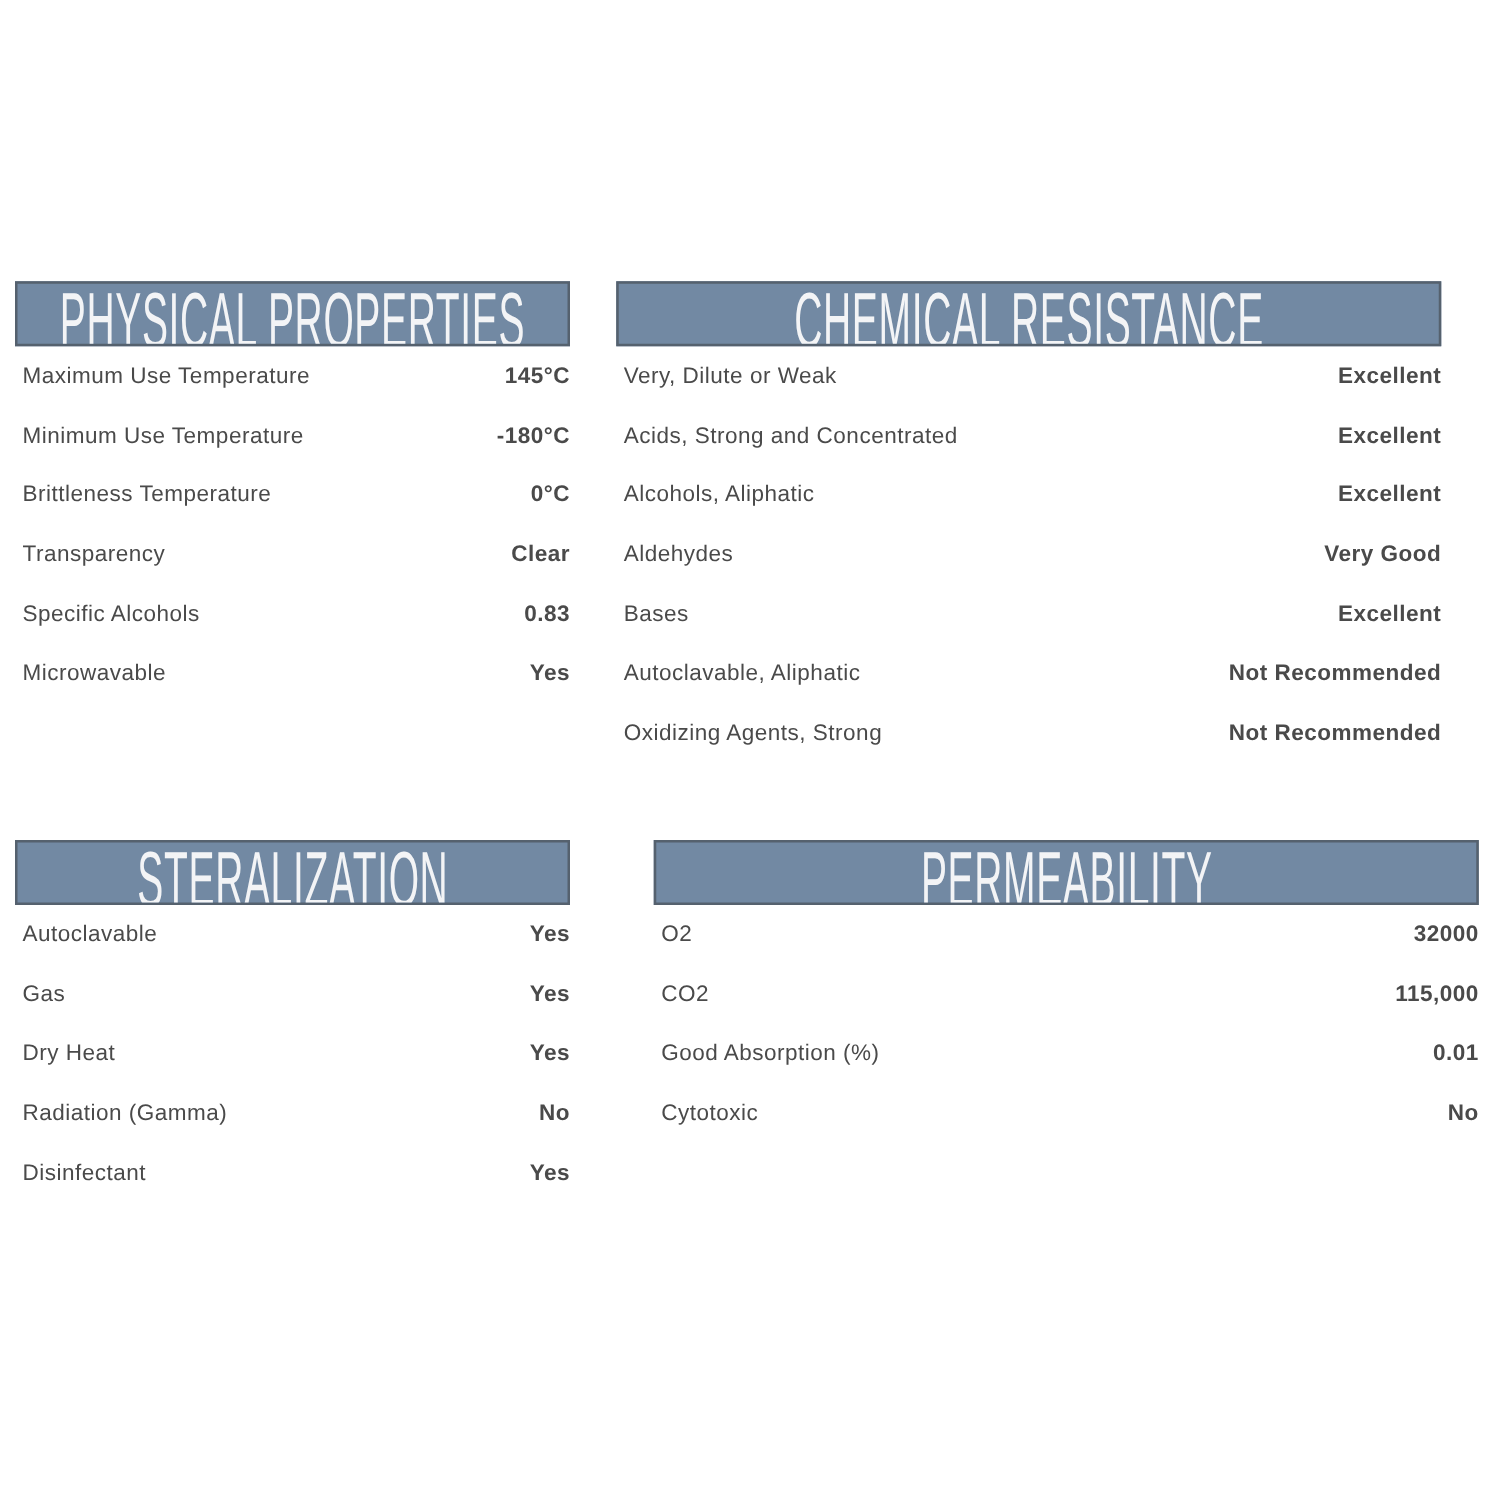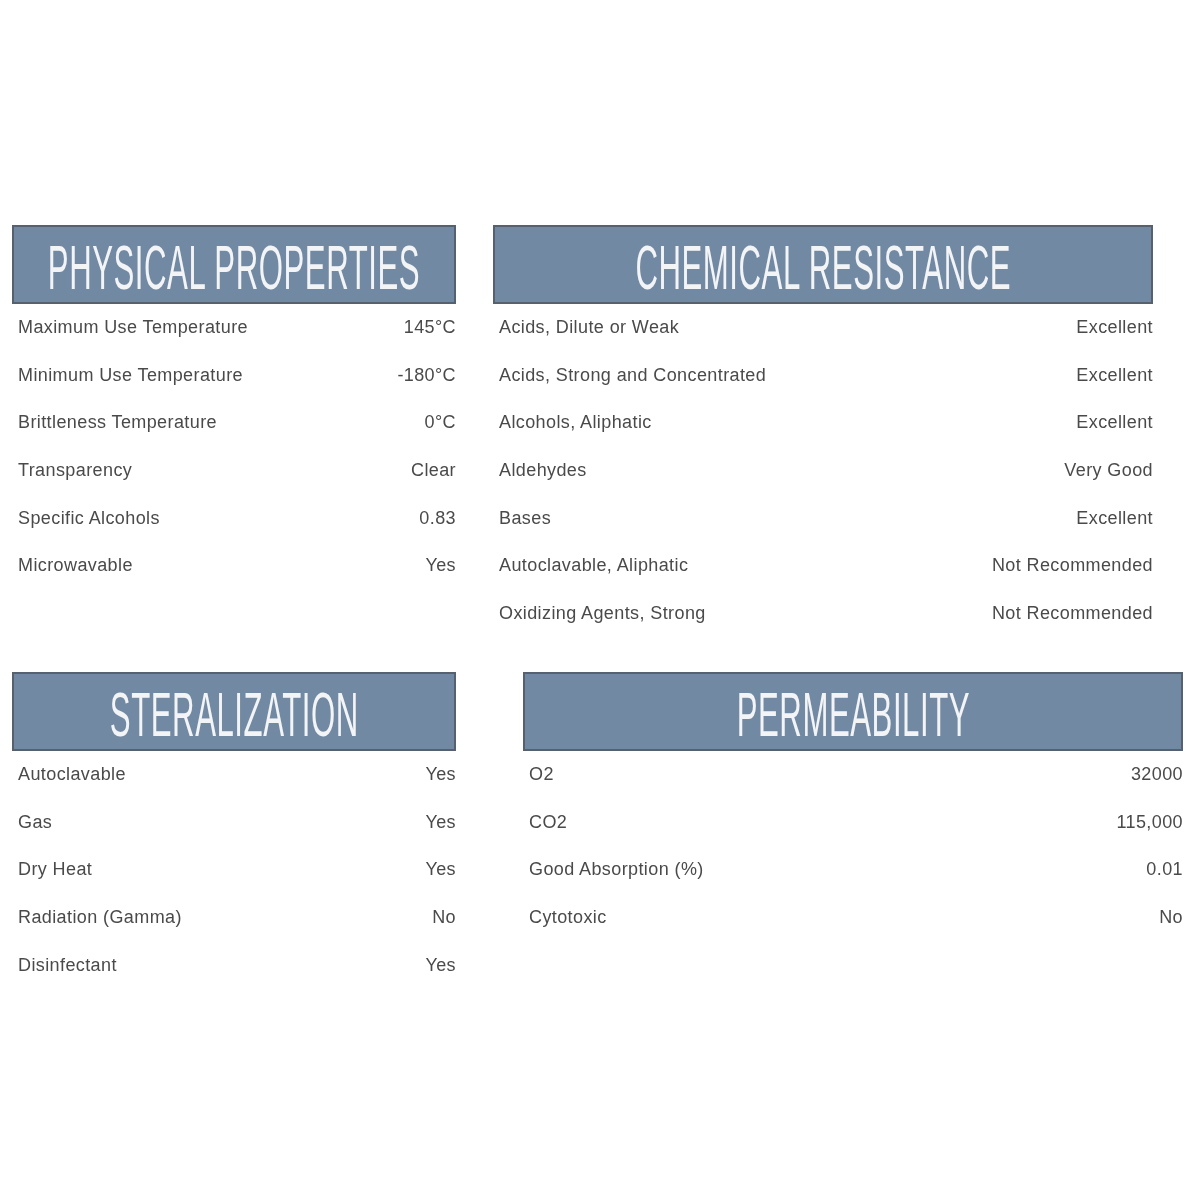--- a/index.html
+++ b/index.html
@@ -22,11 +22,11 @@
   #panel-permeability  { left: 523px; top: 672px; width: 660px; }
 
   .bar {
-    height: 79px;
+    height: 52px;
     background: var(--header-bg, #7289a3);
     border: 2px solid var(--header-border, #55616e);
     display: flex;
-    align-items: flex-end;
+    align-items: flex-start;
     justify-content: center;
     overflow: hidden;
   }

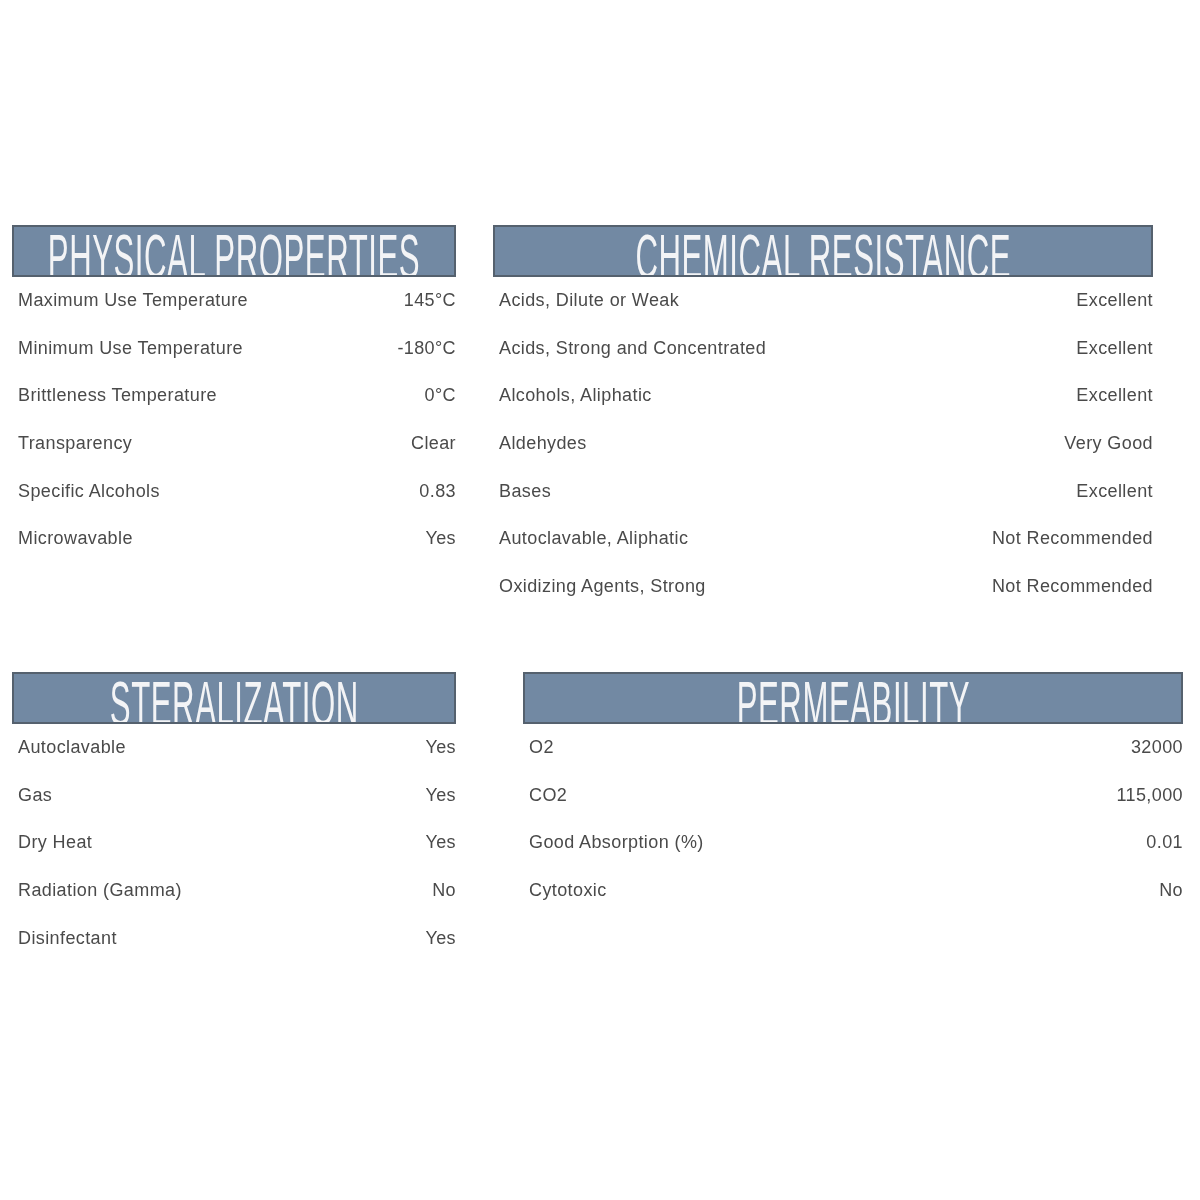--- a/index.html
+++ b/index.html
@@ -55,7 +55,7 @@
     color: var(--body-text, #4a4a4a);
   }
   .row .lbl { white-space: nowrap; }
-  .row .val { white-space: nowrap; text-align: left; }
+  .row .val { white-space: nowrap; text-align: left; font-weight: bold; }
 </style>
 </head>
 <body>

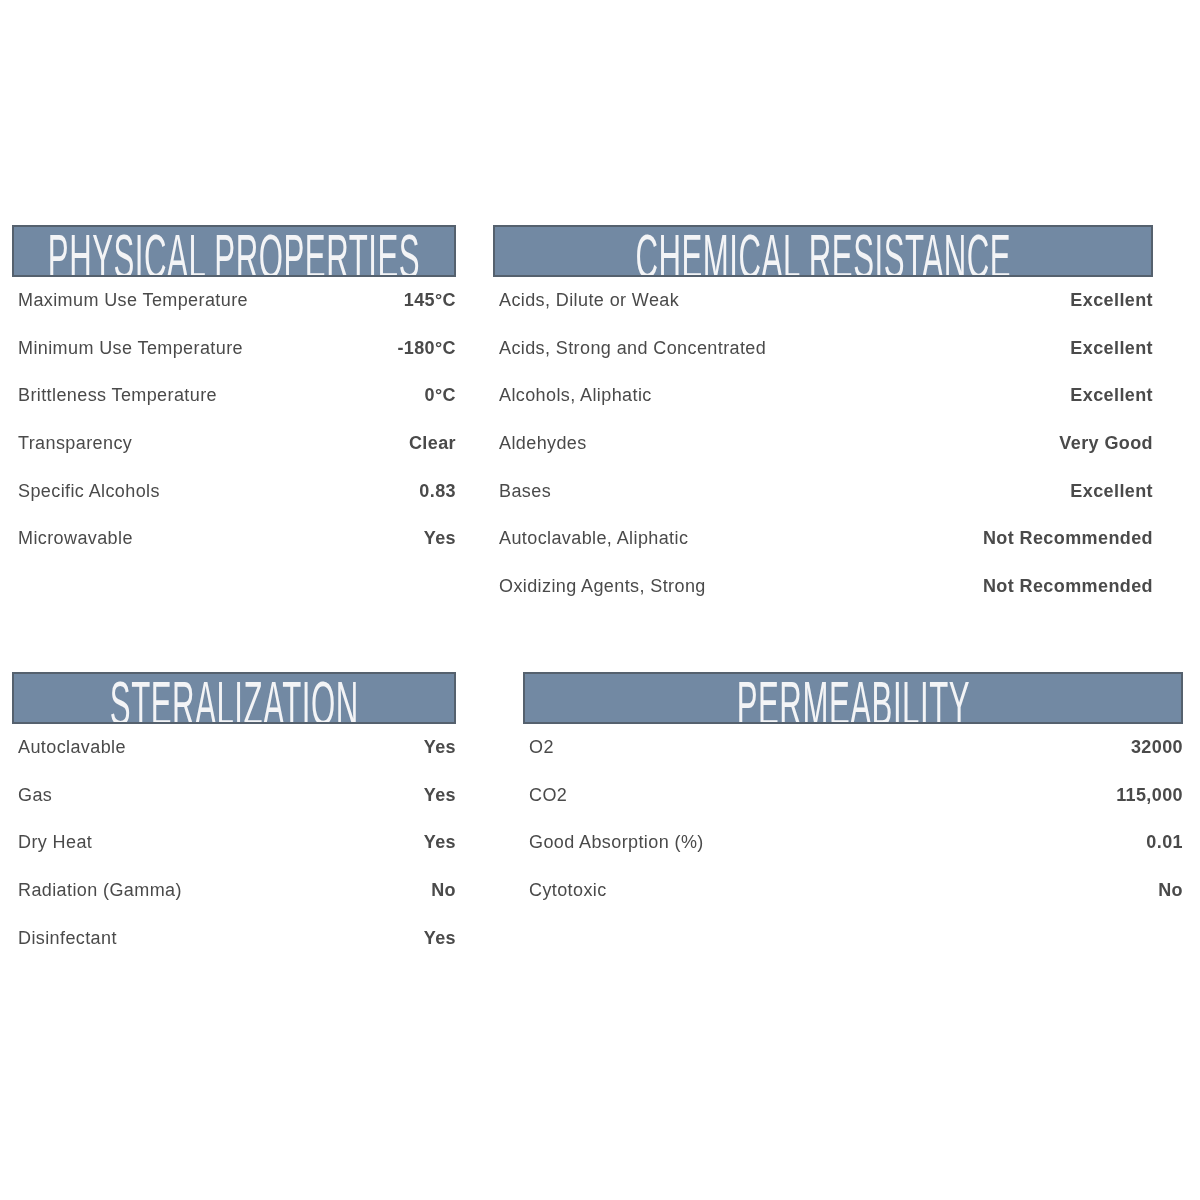--- a/index.html
+++ b/index.html
@@ -100,7 +100,7 @@
     </header>
     <div class="rows">
       <div class="row">
-        <span class="lbl">Acids, Dilute or Weak</span>
+        <span class="lbl">Very, Dilute or Weak</span>
         <span class="val">Excellent</span>
       </div>
       <div class="row">

